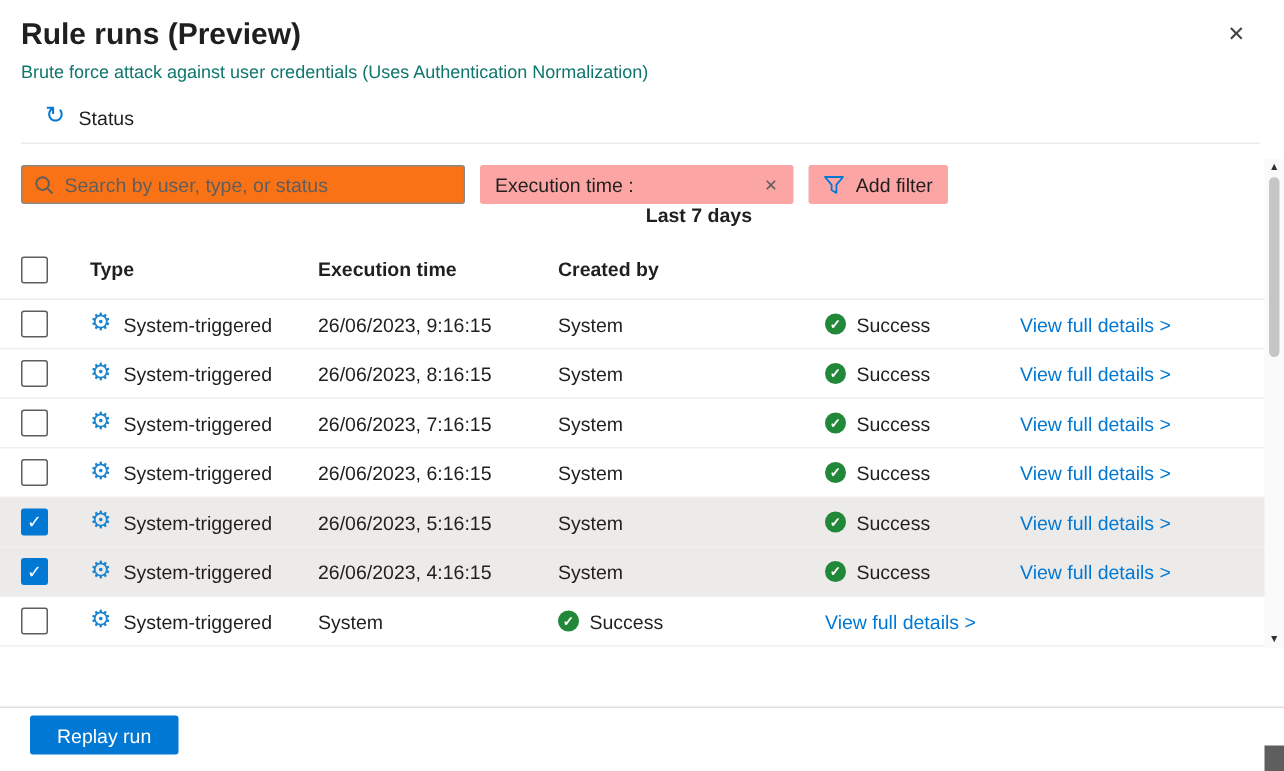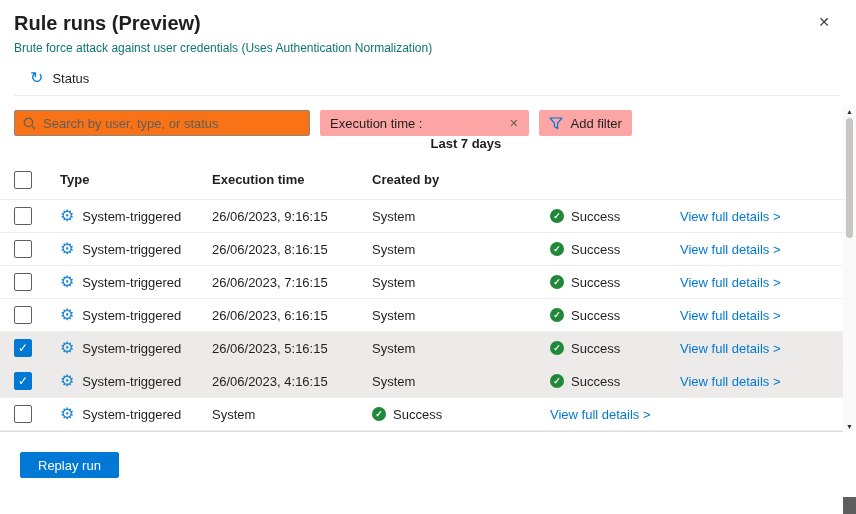--- a/index.html
+++ b/index.html
@@ -83,7 +83,7 @@
   .details-link { color: var(--accent); text-decoration: none; cursor: pointer; }
 
   
-  .footer { border-top: 1px solid #e1dfdd; padding: 20px 20px; }
+  .footer { border-top: 1px solid #e1dfdd; padding: 5px 20px; margin-top: 40px; }
   .replay-btn {
     background: var(--accent); color: #fff; border: 1px solid var(--accent);
     border-radius: 2px; height: 26px; padding: 0 17px; font-size: 13px;

